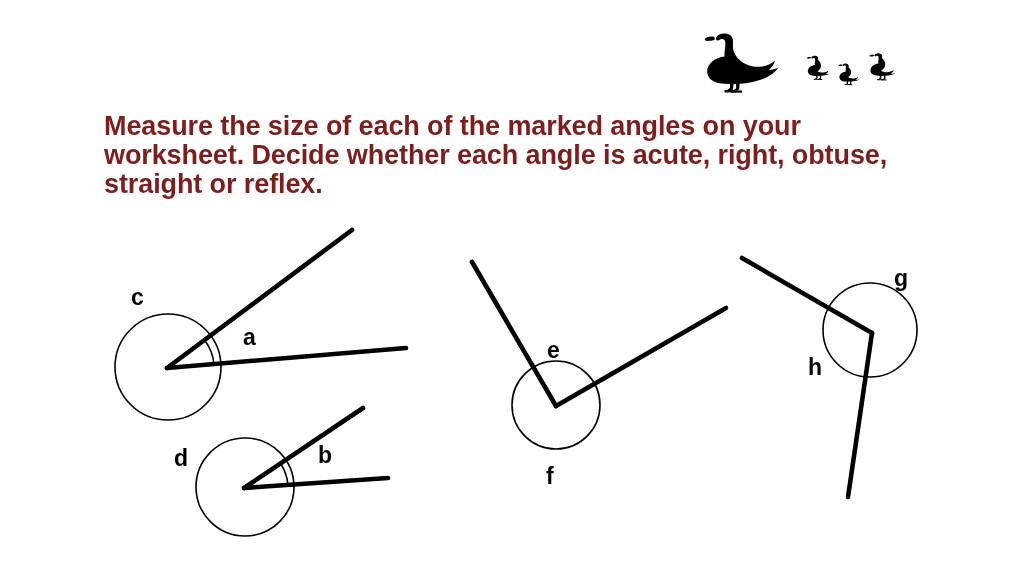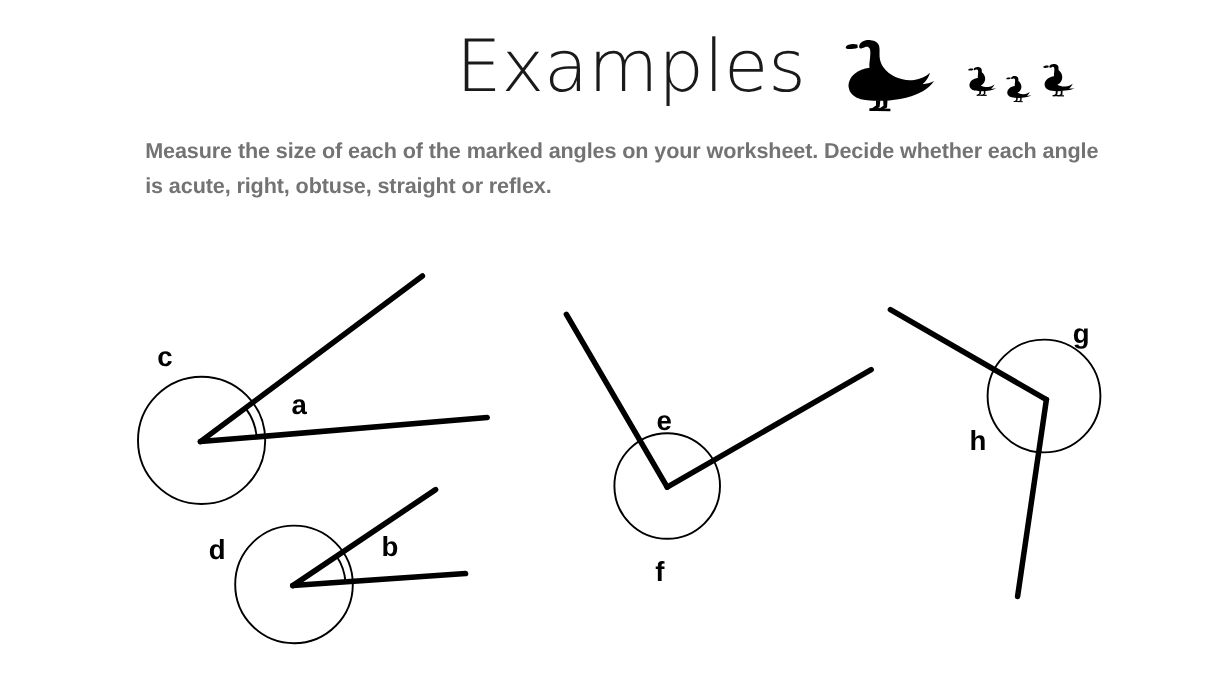--- a/index.html
+++ b/index.html
@@ -65,7 +65,6 @@
 
 <div id="slide">
 
-  <div id="title">Examples</div>
 
   <svg id="ducks" viewBox="0 0 210 70" xmlns="http://www.w3.org/2000/svg">
 

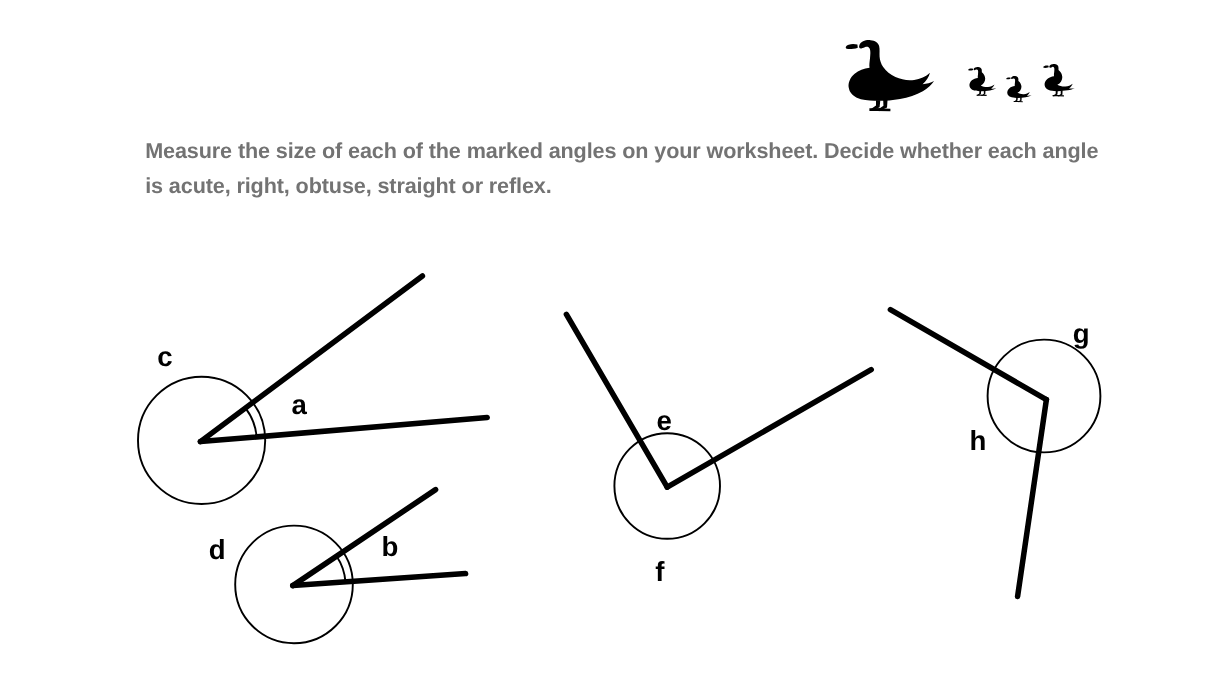--- a/index.html
+++ b/index.html
@@ -36,14 +36,14 @@
   }
   #instructions {
     position: absolute;
-    left: 121px;
+    left: 104px;
     top: 112px;
     width: 805px;
     font-family: "Liberation Sans", sans-serif;
     font-weight: bold;
-    font-size: 18px;
+    font-size: 27px;
     line-height: 29px;
-    color: #737373;
+    color: #7f1d1d;
     letter-spacing: -0.1px;
   }
   #figures {

